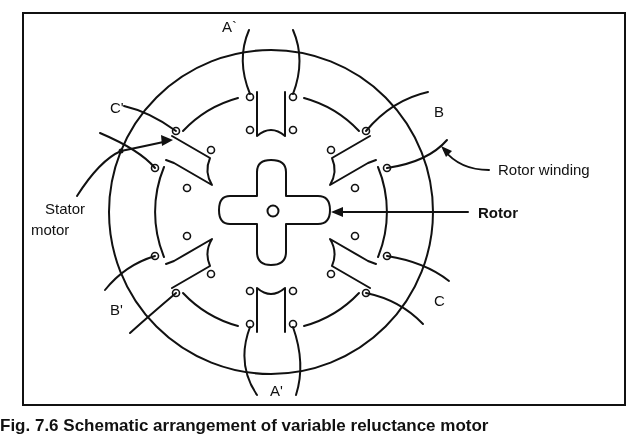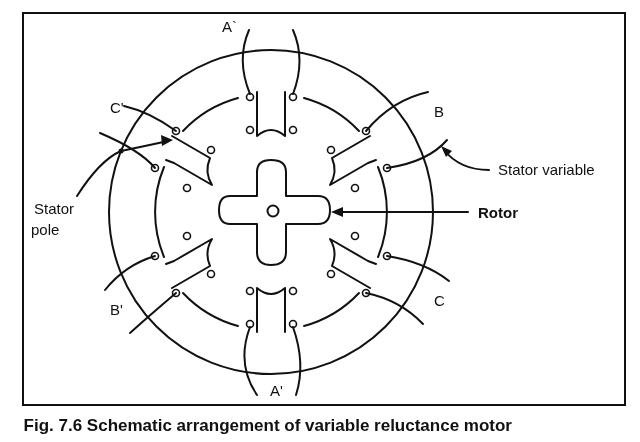--- a/index.html
+++ b/index.html
@@ -119,7 +119,7 @@
 <div class="lbl" style="left:110px; top:100px;">C'</div>
 <div class="lbl" style="left:434px; top:293px;">C</div>
 
-<div class="lbl" style="left:498px; top:162px;">Stator variable</div>
+<div class="lbl" style="left:498px; top:162px;">Rotor winding</div>
 <div class="lbl" style="left:478px; top:205px;font-weight:bold;">Rotor</div>
 <div class="lbl" style="left:34px; top:201px;">Stator</div>
 <div class="lbl" style="left:31px; top:222px;">pole</div>

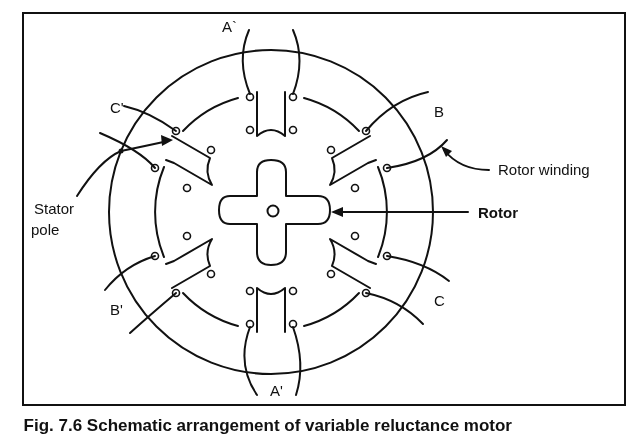--- a/index.html
+++ b/index.html
@@ -121,7 +121,7 @@
 
 <div class="lbl" style="left:498px; top:162px;">Rotor winding</div>
 <div class="lbl" style="left:478px; top:205px;font-weight:bold;">Rotor</div>
-<div class="lbl" style="left:34px; top:201px;">Stator</div>
+<div class="lbl" style="left:45px; top:201px;">Stator</div>
 <div class="lbl" style="left:31px; top:222px;">pole</div>
 
 <div id="caption">Fig. 7.6 Schematic arrangement of variable reluctance motor</div>

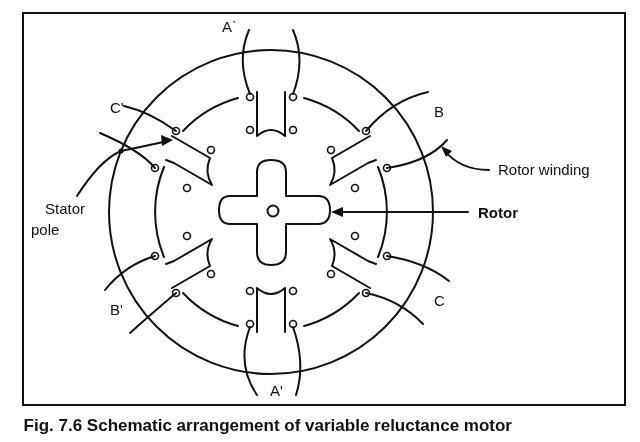--- a/index.html
+++ b/index.html
@@ -122,7 +122,7 @@
 <div class="lbl" style="left:498px; top:162px;">Rotor winding</div>
 <div class="lbl" style="left:478px; top:205px;font-weight:bold;">Rotor</div>
 <div class="lbl" style="left:45px; top:201px;">Stator</div>
-<div class="lbl" style="left:31px; top:222px;">pole</div>
+<div class="lbl" style="left:31px; top:222px;">motor</div>
 
 <div id="caption">Fig. 7.6 Schematic arrangement of variable reluctance motor</div>
 

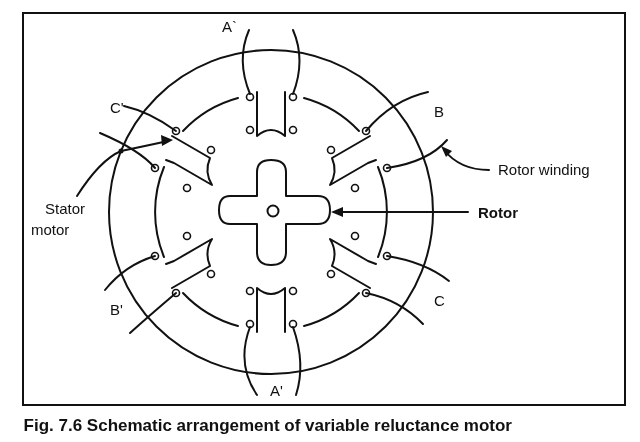--- a/index.html
+++ b/index.html
@@ -7,7 +7,7 @@
   #frame { position: absolute; left: 22px; top: 12px; width: 604px; height: 394px; border: 2px solid #111; box-sizing: border-box; }
   svg#diagram { position: absolute; left: 0; top: 0; }
   .lbl { position: absolute; font-family: "Liberation Sans", sans-serif; font-size: 15px; color: #111; line-height: 1; white-space: nowrap; }
-  #caption { position: absolute; left: 0; width: 512px; top: 416px; text-align: right; font-family: "Liberation Sans", sans-serif; font-weight: bold; font-size: 17px; color: #111; }
+  #caption { position: absolute; left: 0; width: 512px; top: 416px; text-align: left; font-family: "Liberation Sans", sans-serif; font-weight: bold; font-size: 17px; color: #111; }
 </style>
 </head>
 <body>

